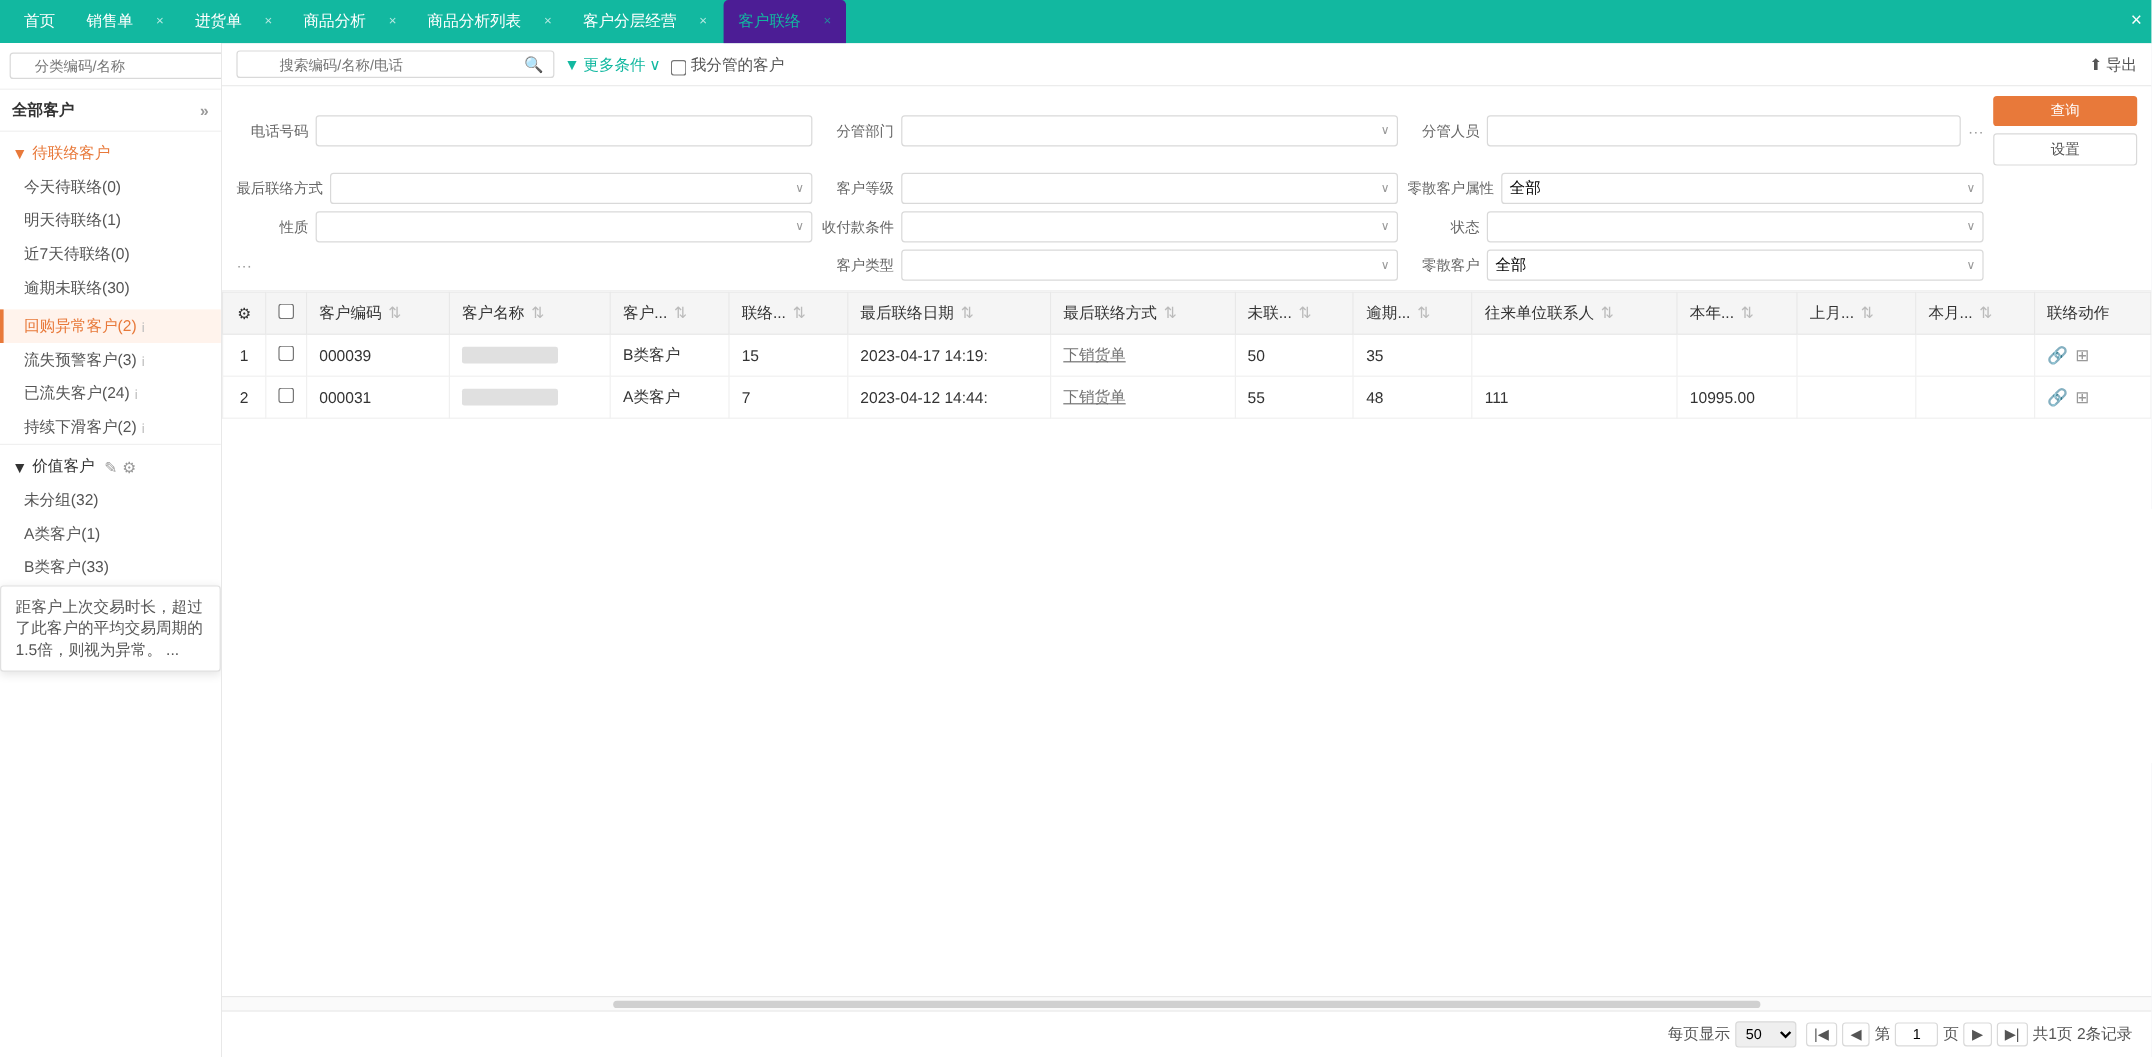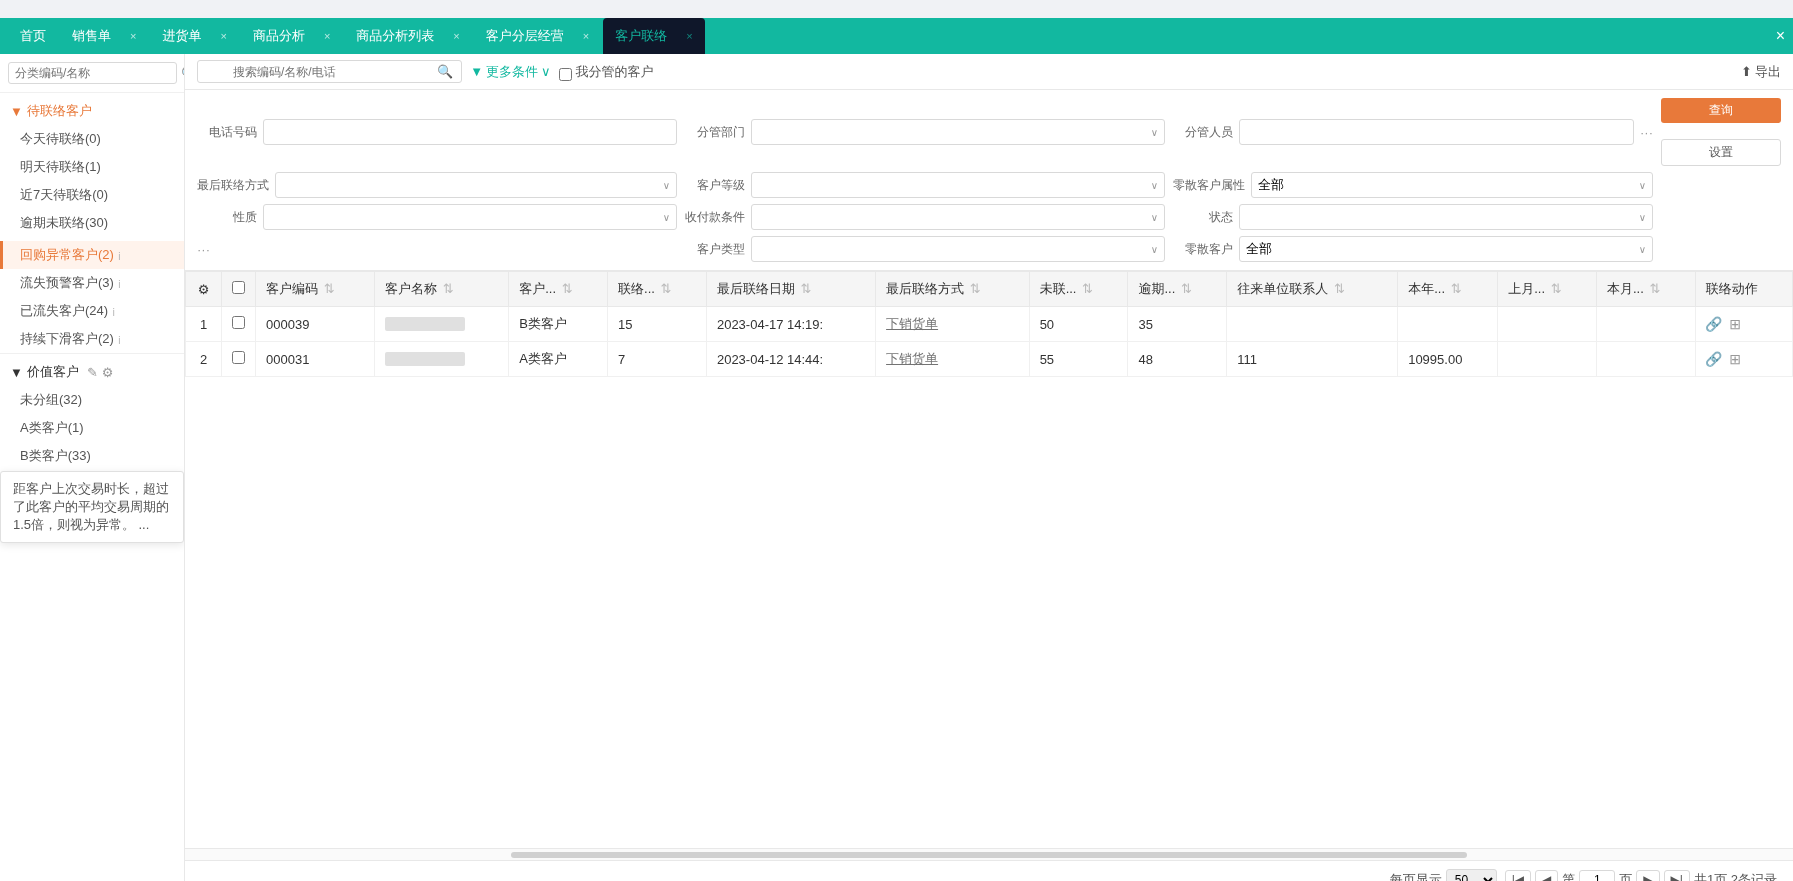--- a/index.html
+++ b/index.html
@@ -9,7 +9,7 @@
     .top-nav {
       display: flex; align-items: center;
       background: #12b8a0; height: 36px;
-      padding: 0 8px; gap: 2px; margin-top: 18px;
+      padding: 0 8px; gap: 2px;
     }
     .top-nav .nav-item {
       color: #fff; padding: 0 12px; height: 36px;

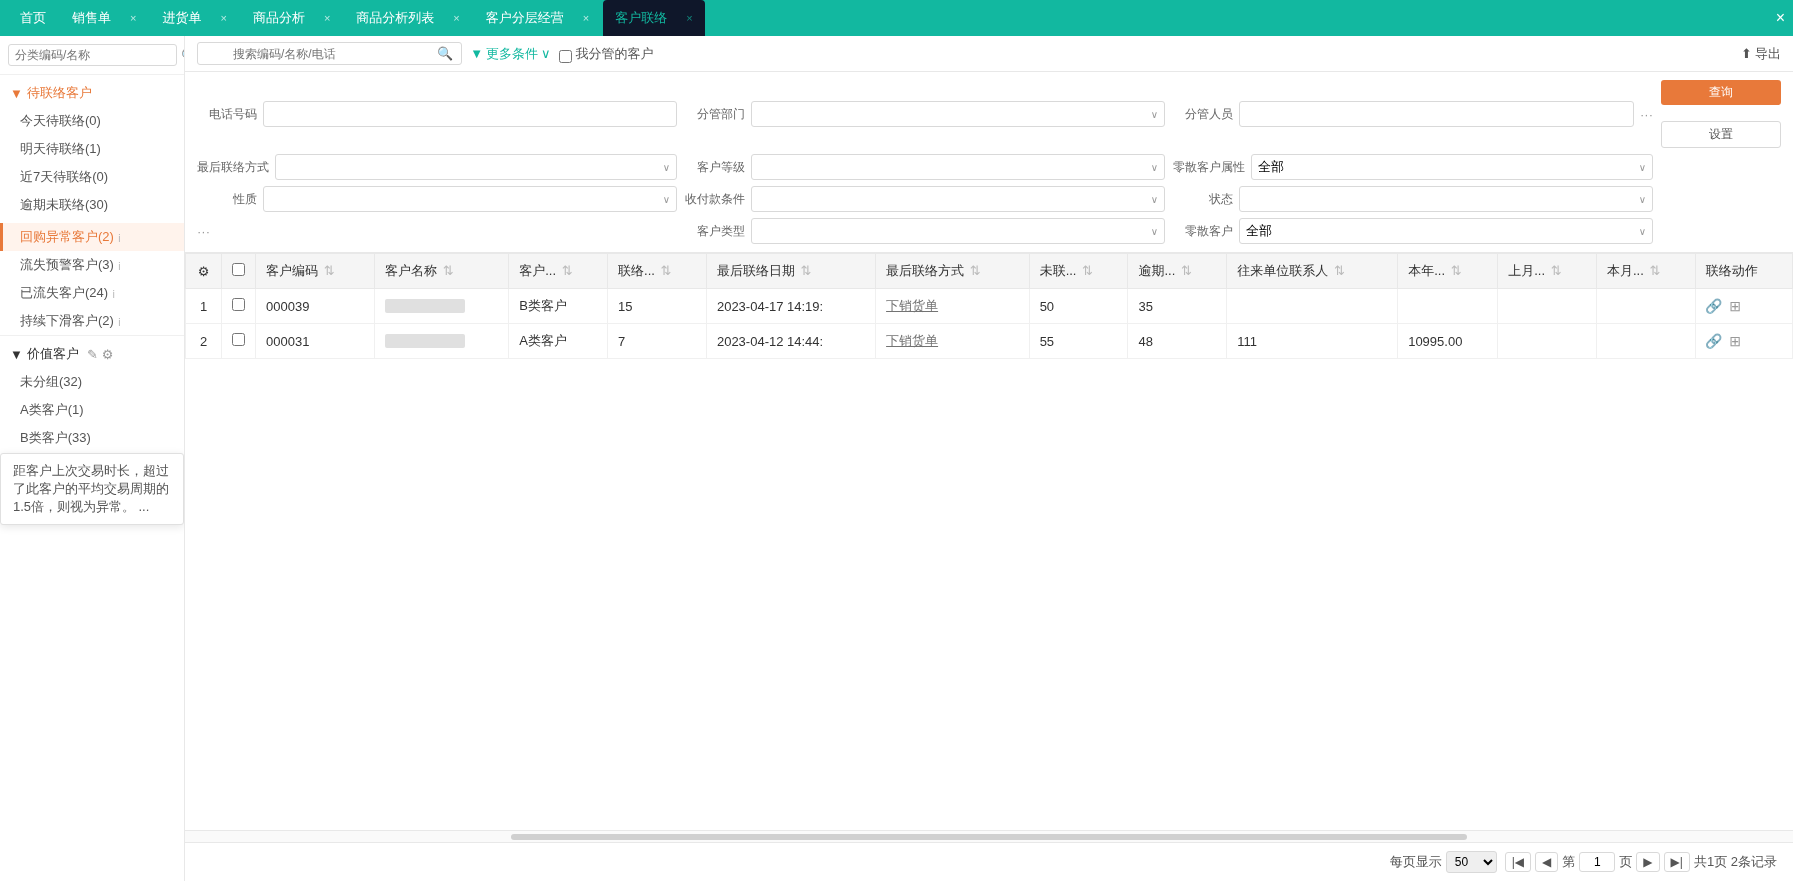--- a/index.html
+++ b/index.html
@@ -17,7 +17,7 @@
       font-size: 13px; white-space: nowrap; gap: 17px;
     }
     .top-nav .nav-item.active {
-      background: #0f172a; color: #12b8a0; border-radius: 4px 4px 0 0;
+      background: #4c1d95; color: #12b8a0; border-radius: 4px 4px 0 0;
     }
     .top-nav .nav-item .close-x {
       font-size: 11px; opacity: 0.7; margin-left: 2px;

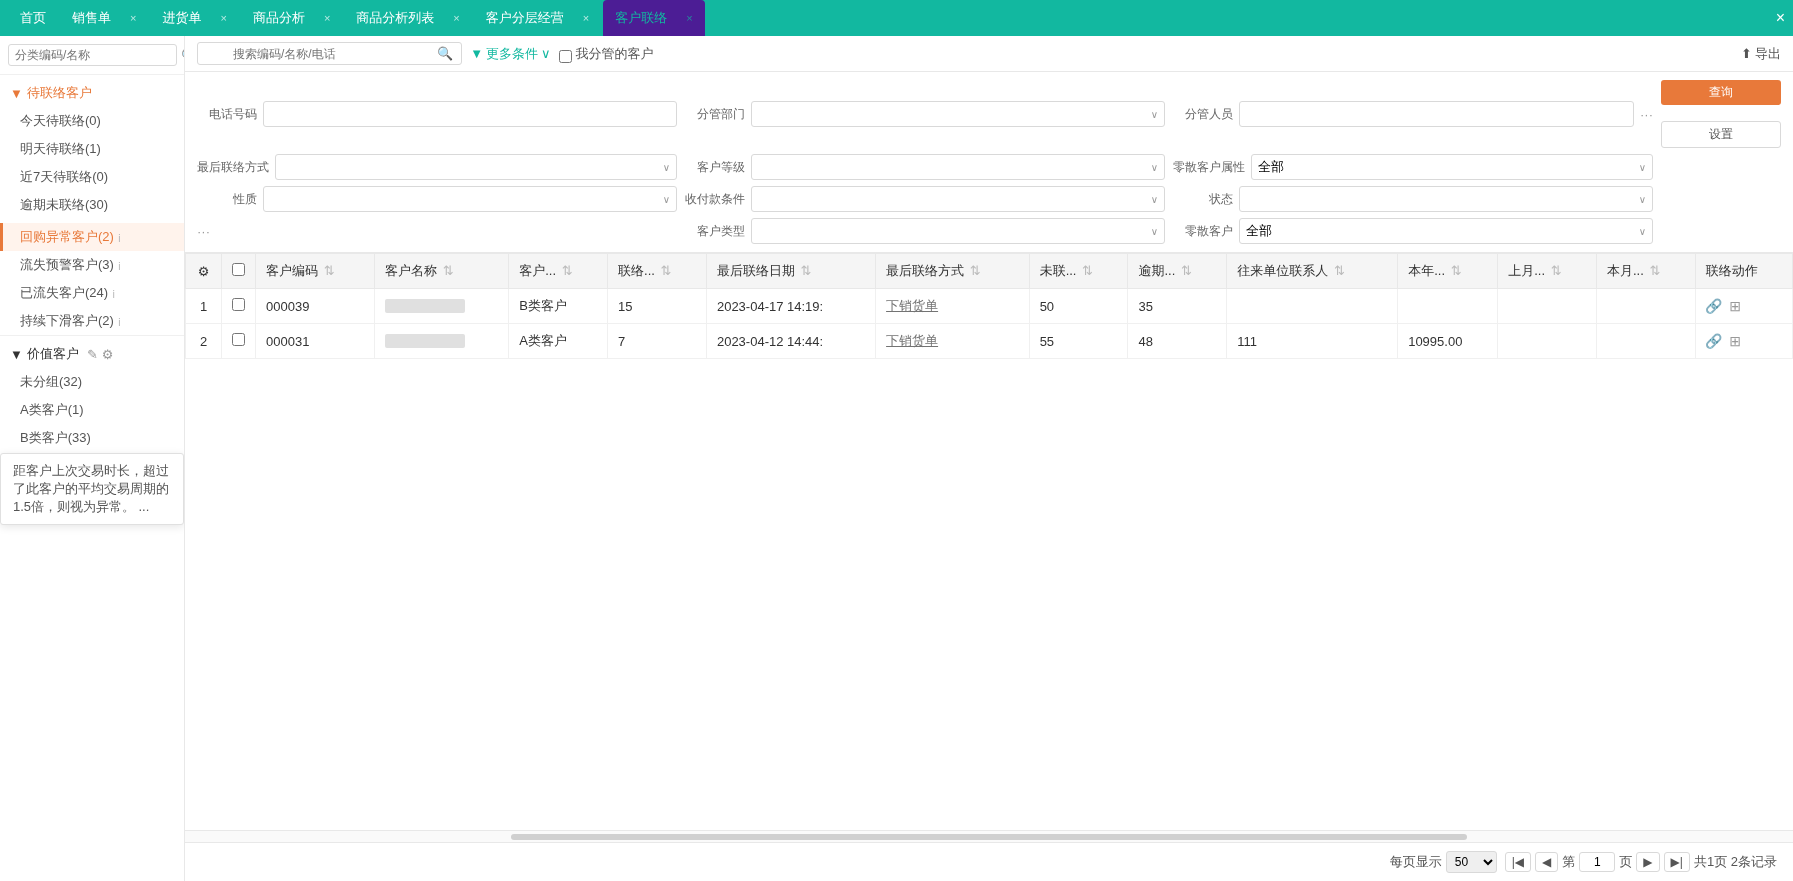--- a/index.html
+++ b/index.html
@@ -40,7 +40,7 @@
     }
     .sidebar-search input {
       flex: 1; border: 1px solid #d9d9d9; border-radius: 3px;
-      padding: 3px 6px; font-size: 12px; outline: none;
+      padding: 3px 20px; font-size: 12px; outline: none;
     }
     .sidebar-search .search-icon { color: #999; cursor: pointer; }
 

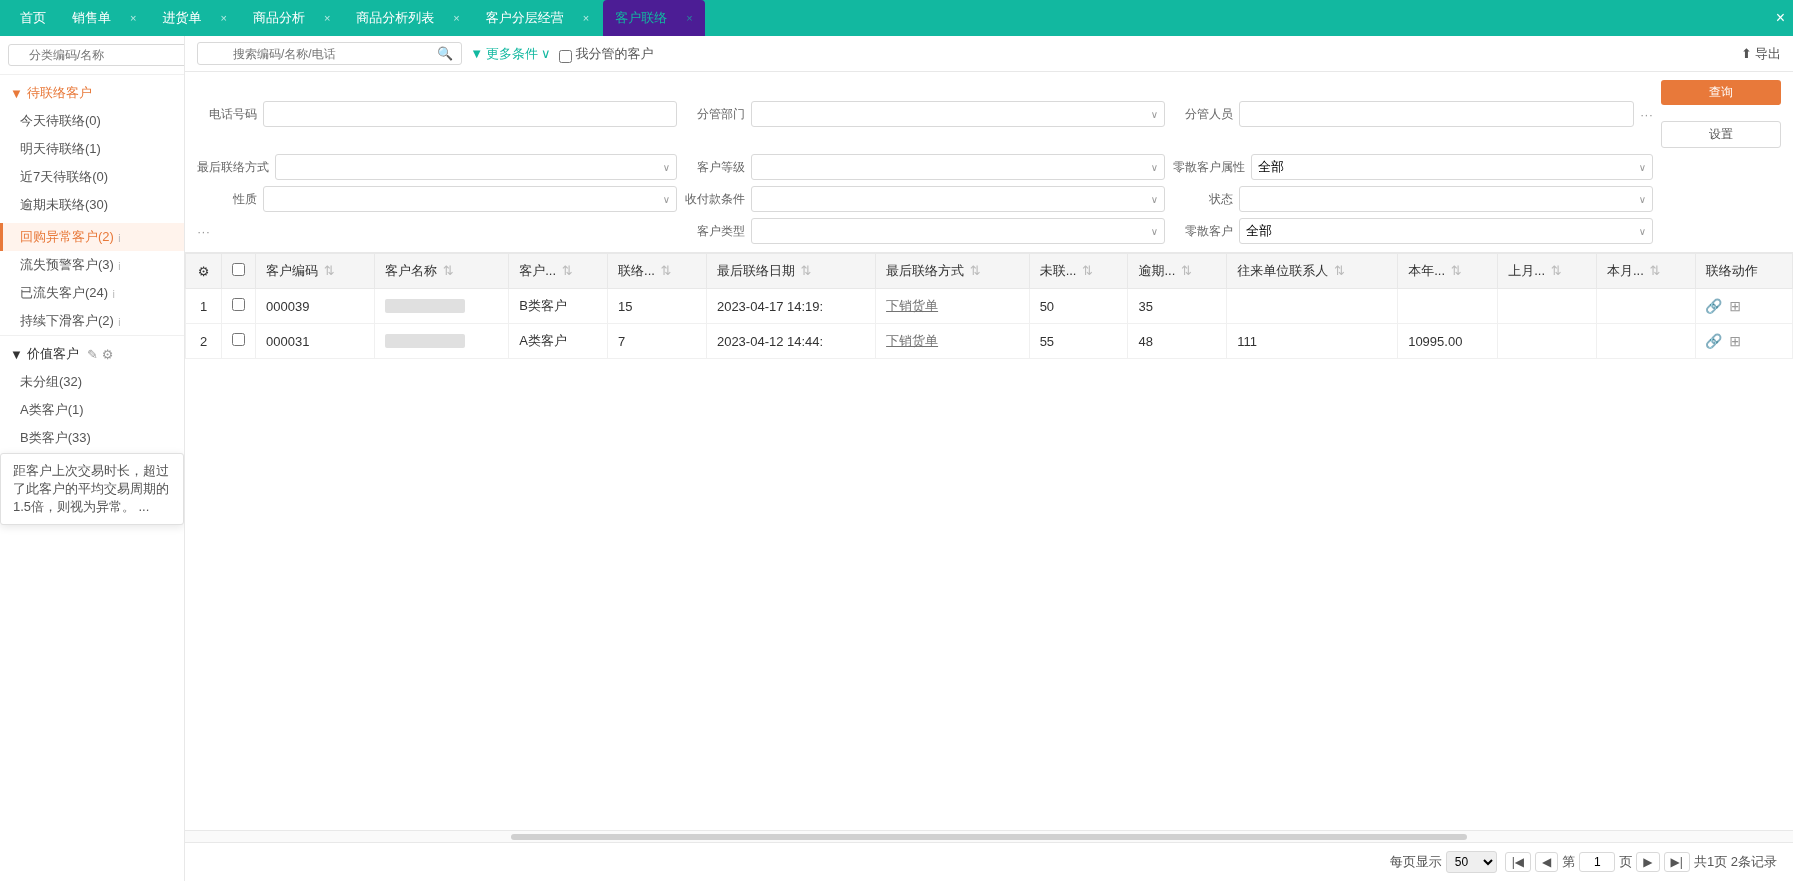--- a/index.html
+++ b/index.html
@@ -204,6 +204,10 @@
     <div class="sidebar-search">
       <input type="text" placeholder="分类编码/名称" style="">
       <span class="search-icon">🔍</span>
+    </div>
+    <div class="sidebar-header">
+      <span>全部客户</span>
+      <span class="collapse-icon">»</span>
     </div>
 
     <div class="sidebar-section">

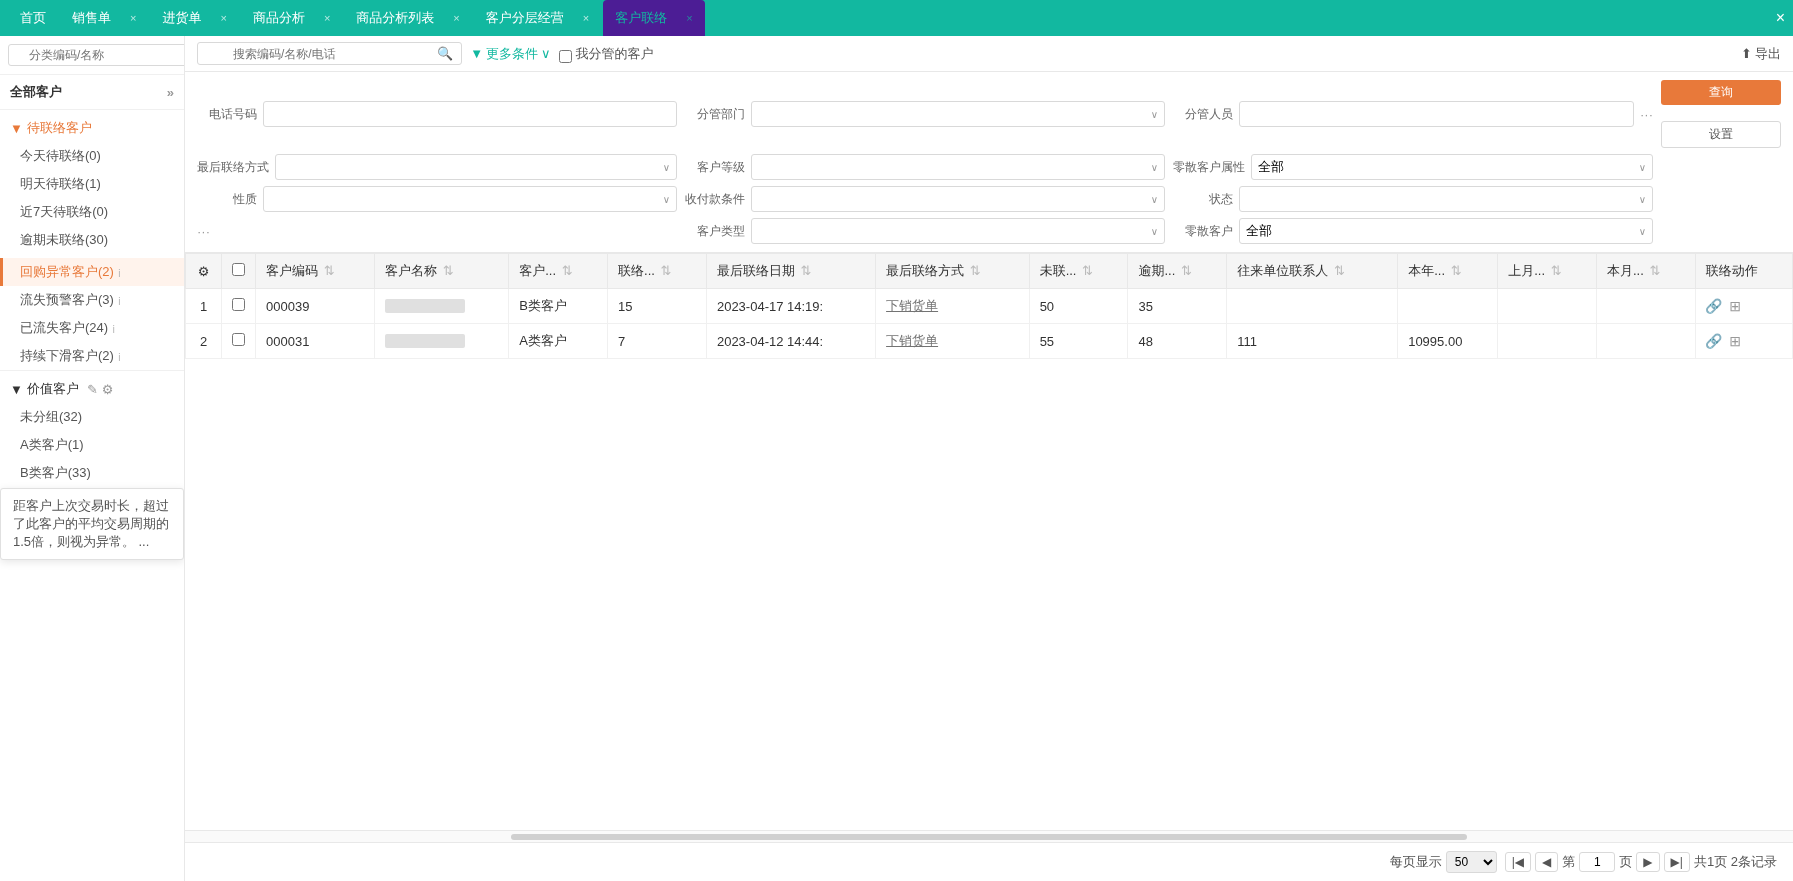--- a/index.html
+++ b/index.html
@@ -115,7 +115,7 @@
 
     
     .action-row {
-      display: flex; gap: 16px; flex-direction: column; justify-content: center;
+      display: flex; gap: 6px; flex-direction: column; justify-content: center;
     }
     .btn-query {
       background: #e8793a; color: #fff; border: none; border-radius: 3px;

